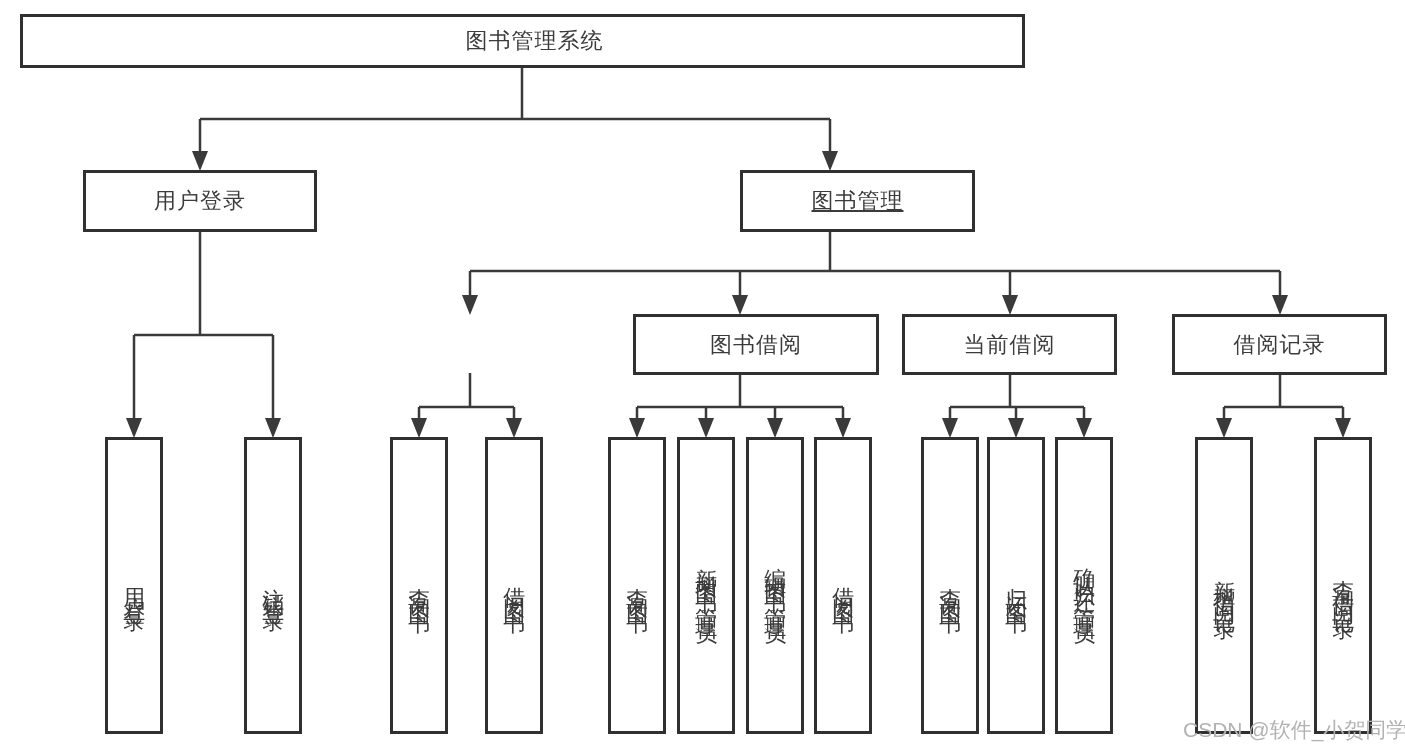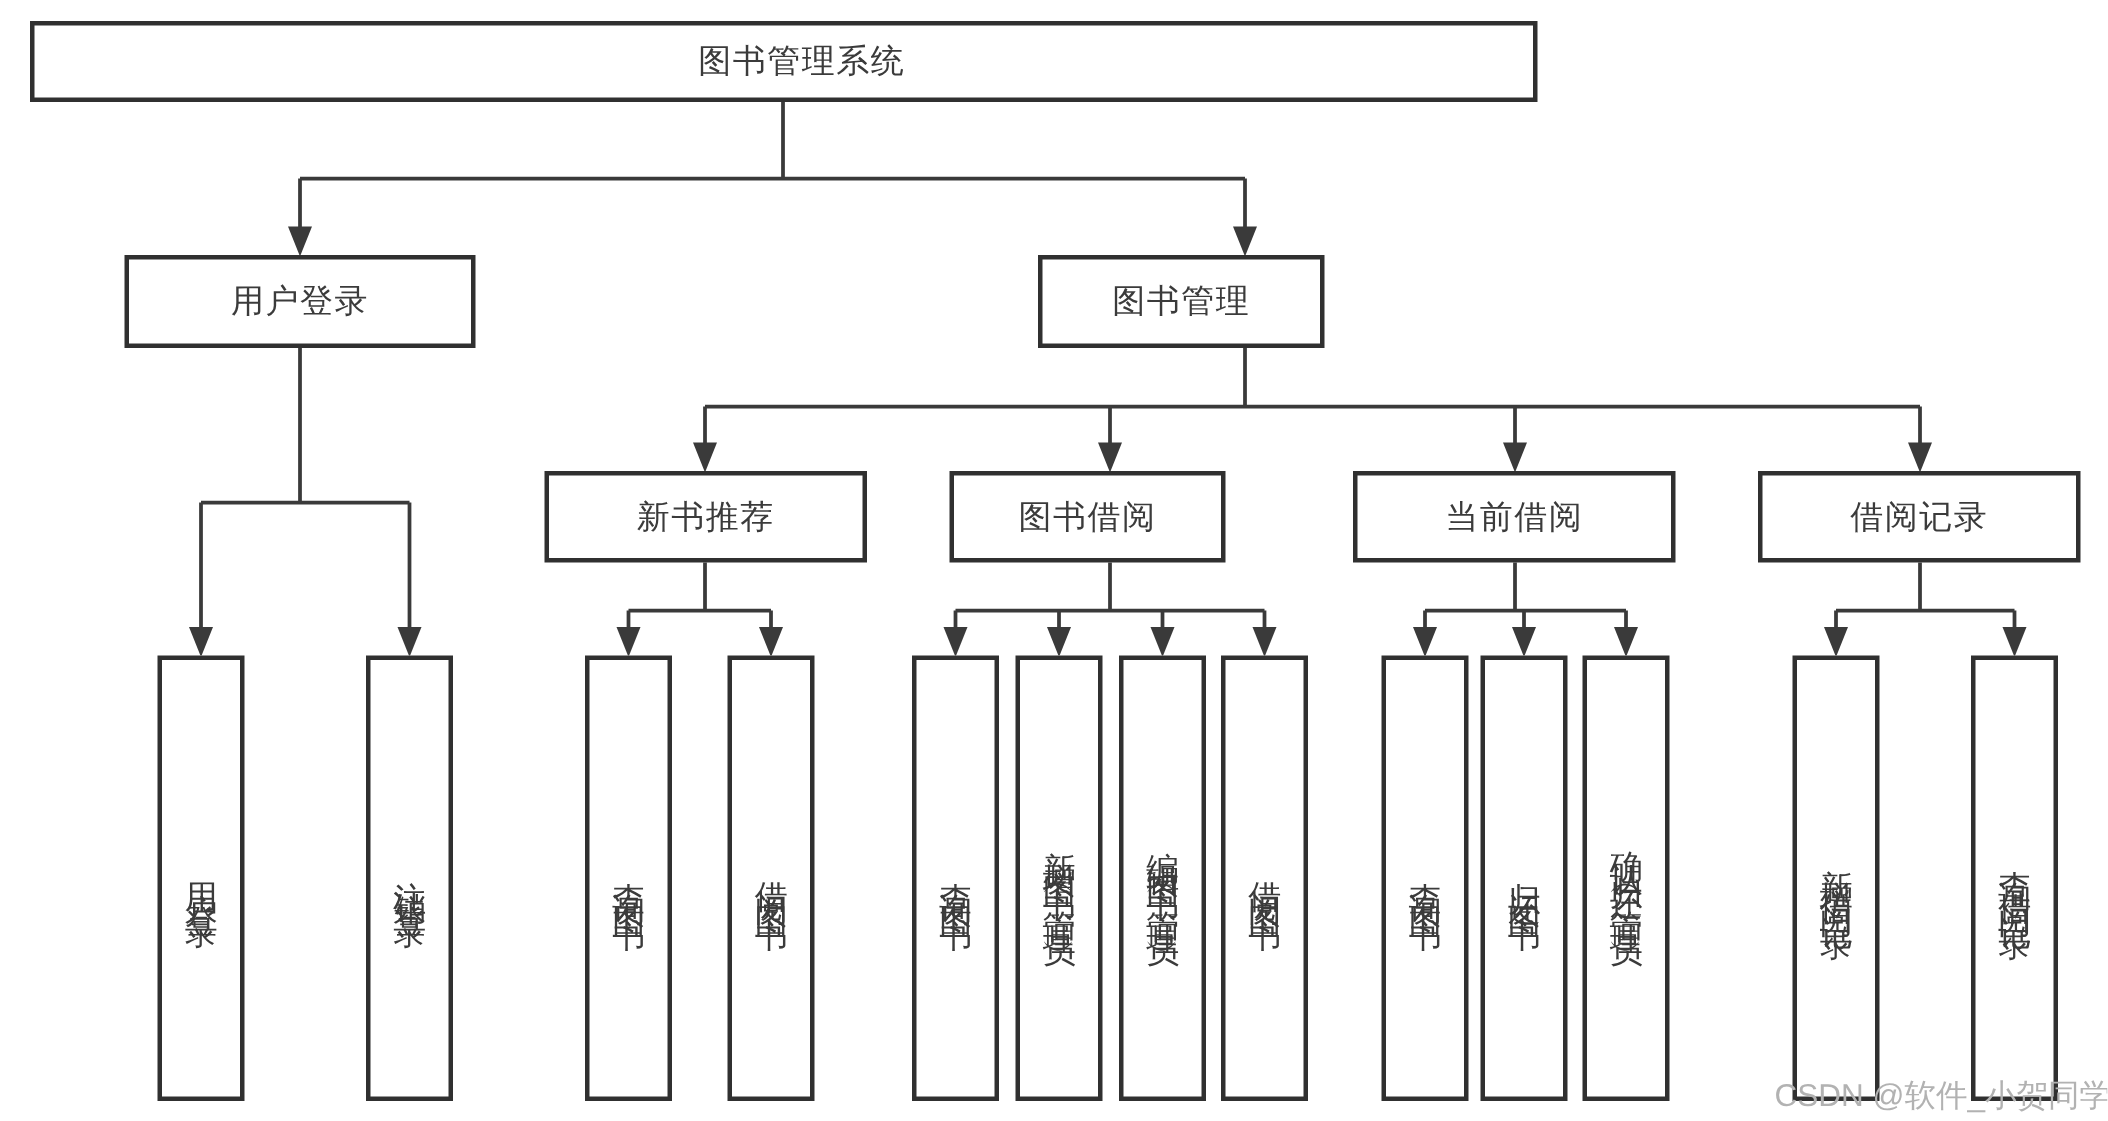--- a/index.html
+++ b/index.html
@@ -112,7 +112,7 @@
   <div class="box h" style="left:83px; top:170px; width:234px; height:62px;">
     <span>用户登录</span>
   </div>
-  <div class="box h" style="left:692px; top:170px; width:191px; height:62px;">
+  <div class="box h" style="left:740px; top:170px; width:235px; height:62px;text-decoration:underline;">
     <span>图书管理</span>
   </div>
 

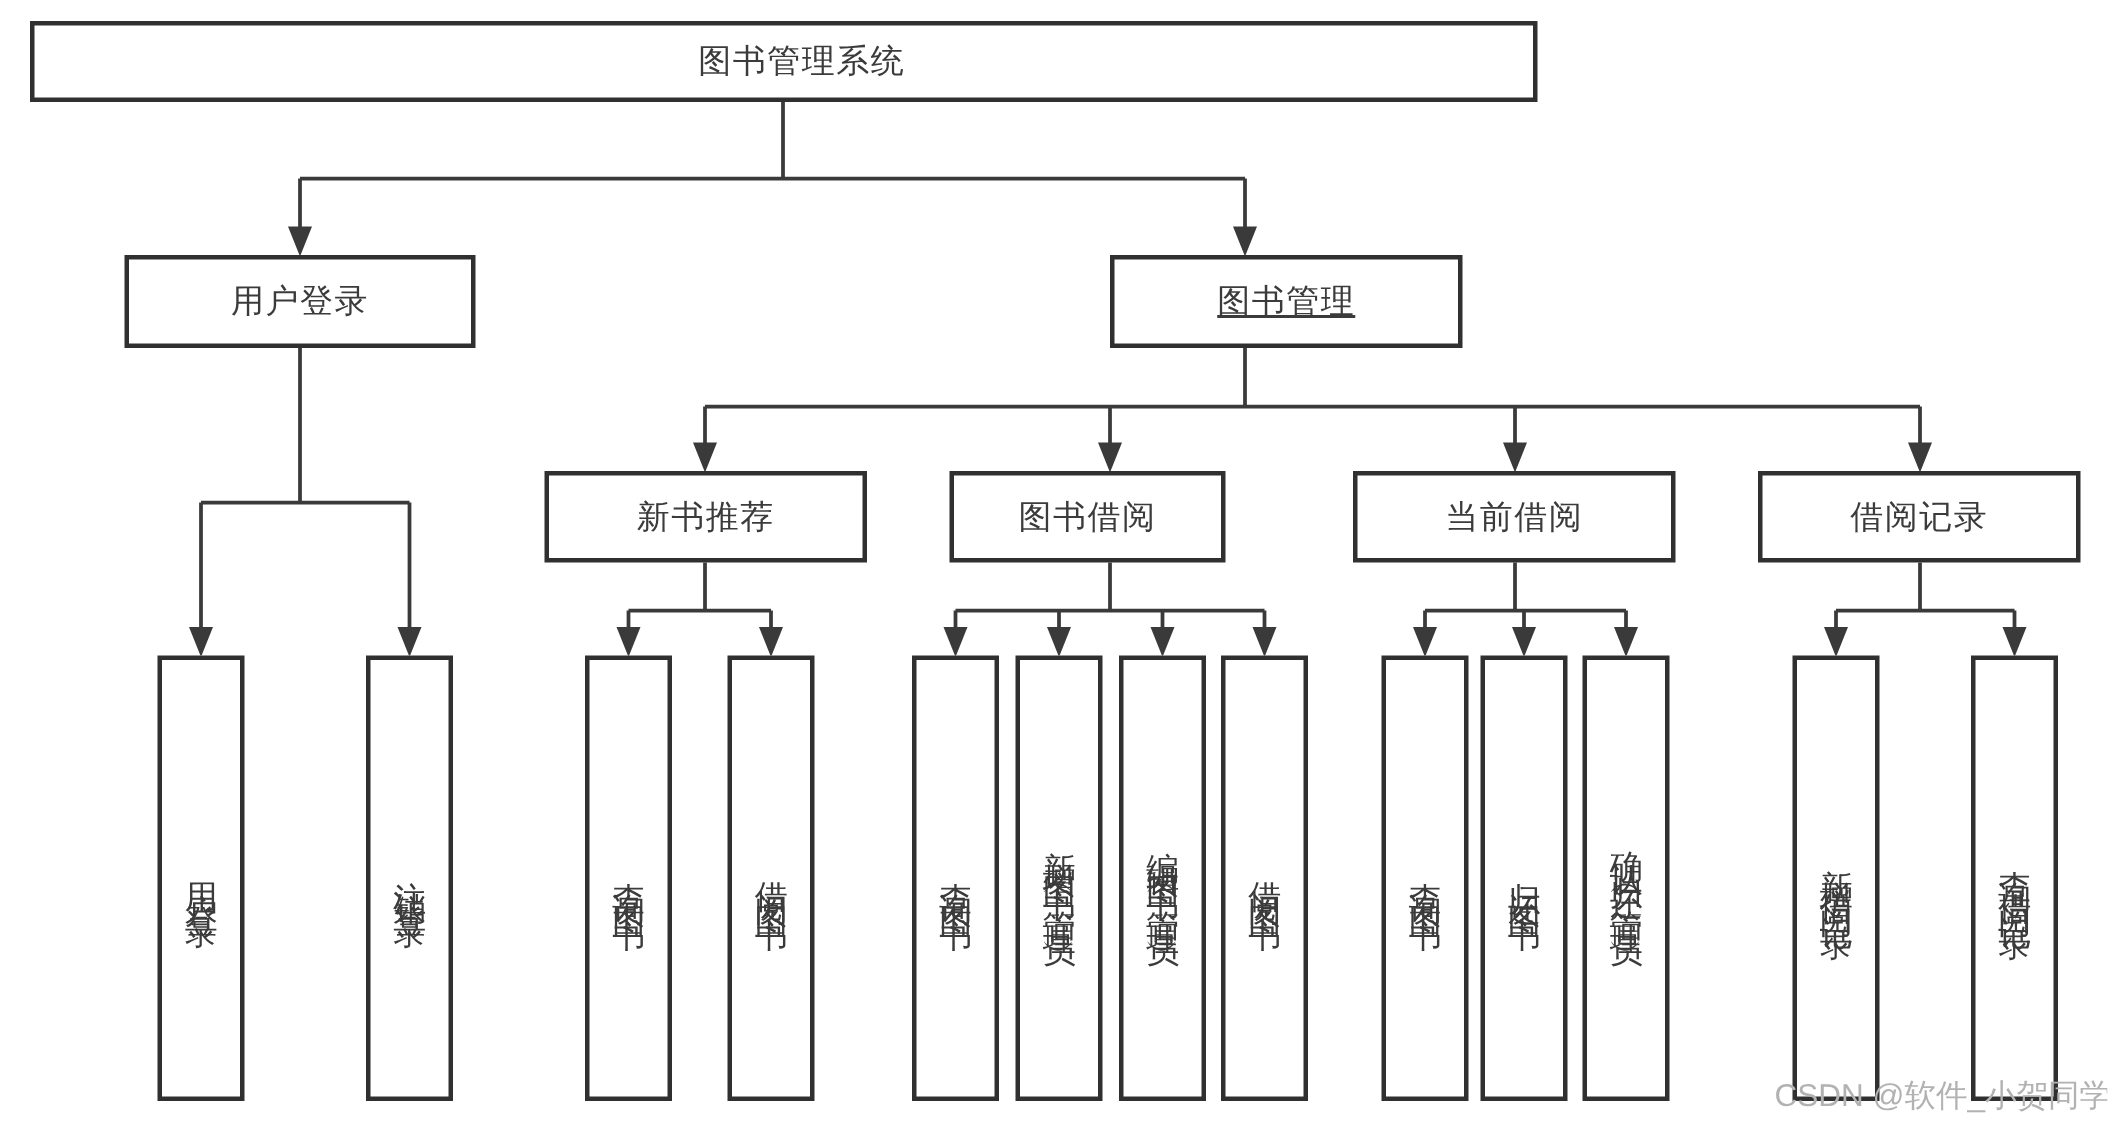--- a/index.html
+++ b/index.html
@@ -116,9 +116,6 @@
     <span>图书管理</span>
   </div>
 
-  <div class="box h" style="left:363px; top:314px; width:215px; height:61px;">
-    <span>新书推荐</span>
-  </div>
   <div class="box h" style="left:633px; top:314px; width:184px; height:61px;">
     <span>图书借阅</span>
   </div>

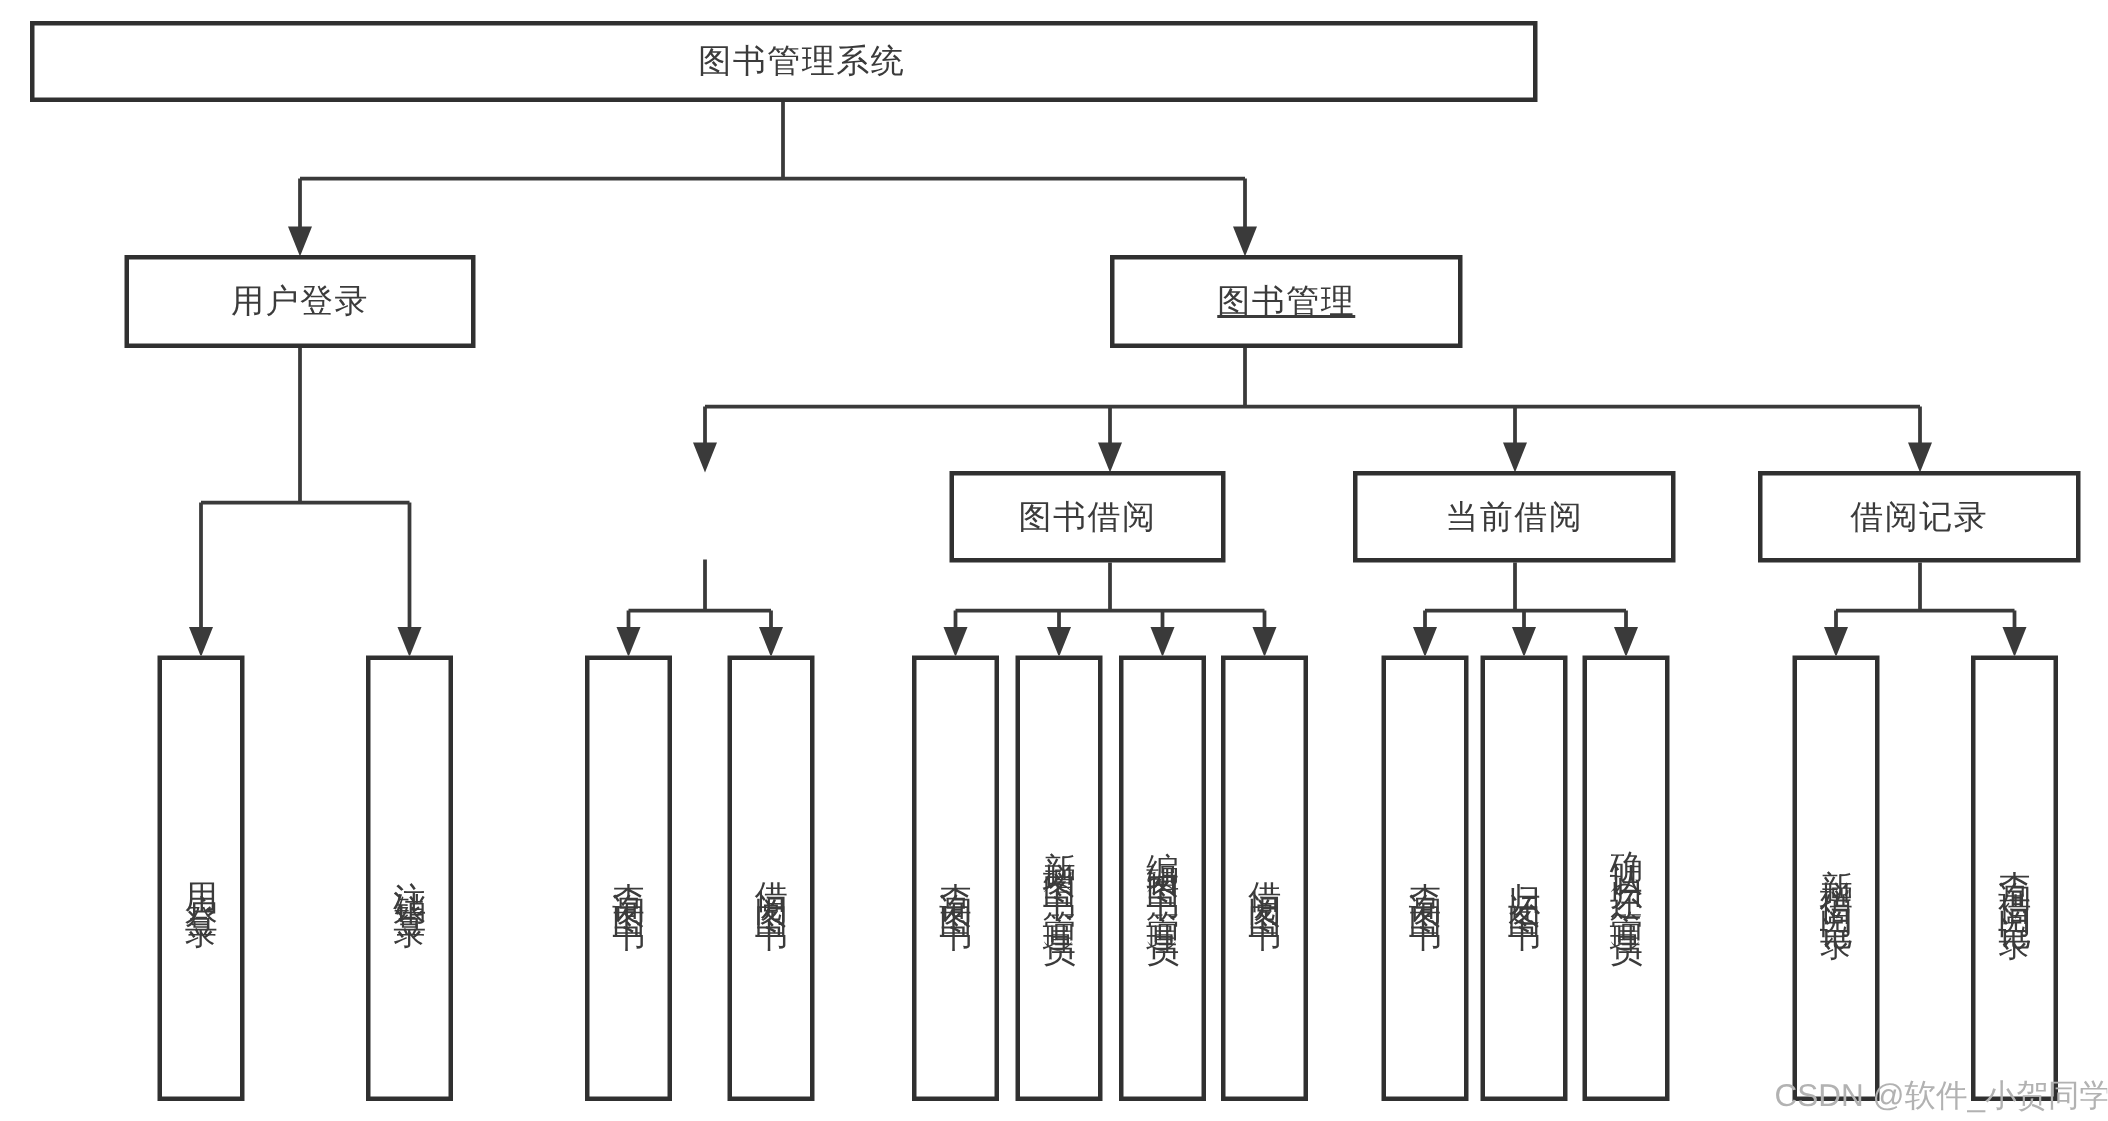--- a/index.html
+++ b/index.html
@@ -116,7 +116,7 @@
     <span>图书管理</span>
   </div>
 
-  <div class="box h" style="left:633px; top:314px; width:184px; height:61px;">
+  <div class="box h" style="left:633px; top:314px; width:246px; height:61px;">
     <span>图书借阅</span>
   </div>
   <div class="box h" style="left:902px; top:314px; width:215px; height:61px;align-items:center;">

